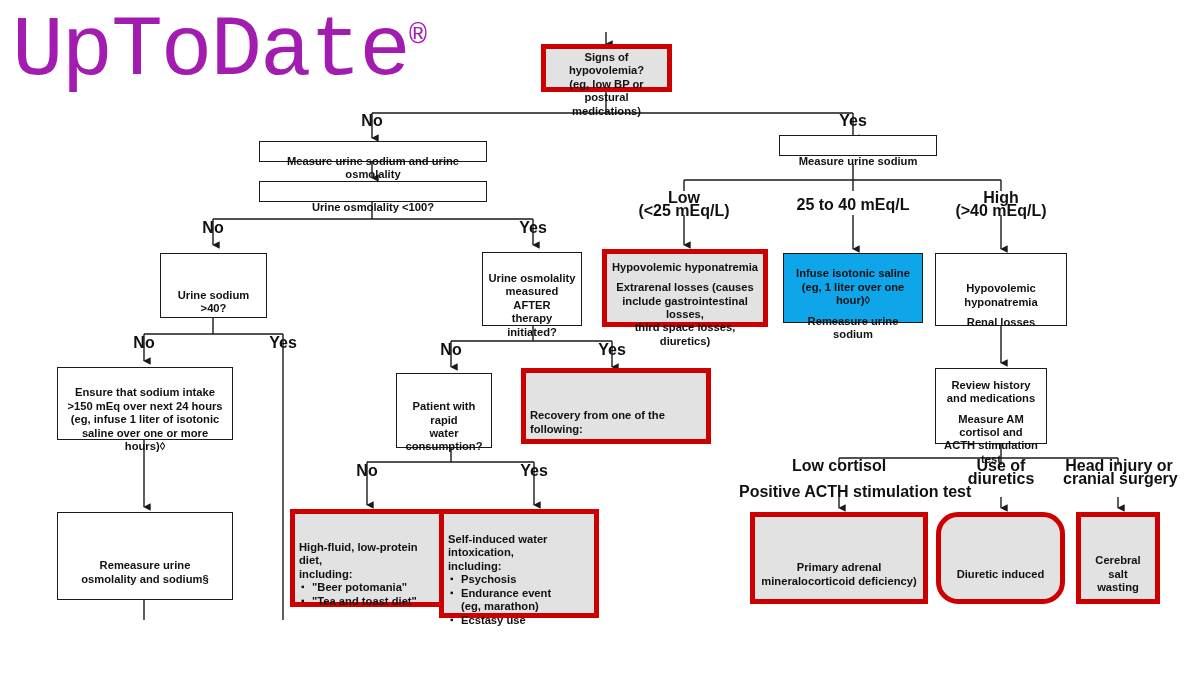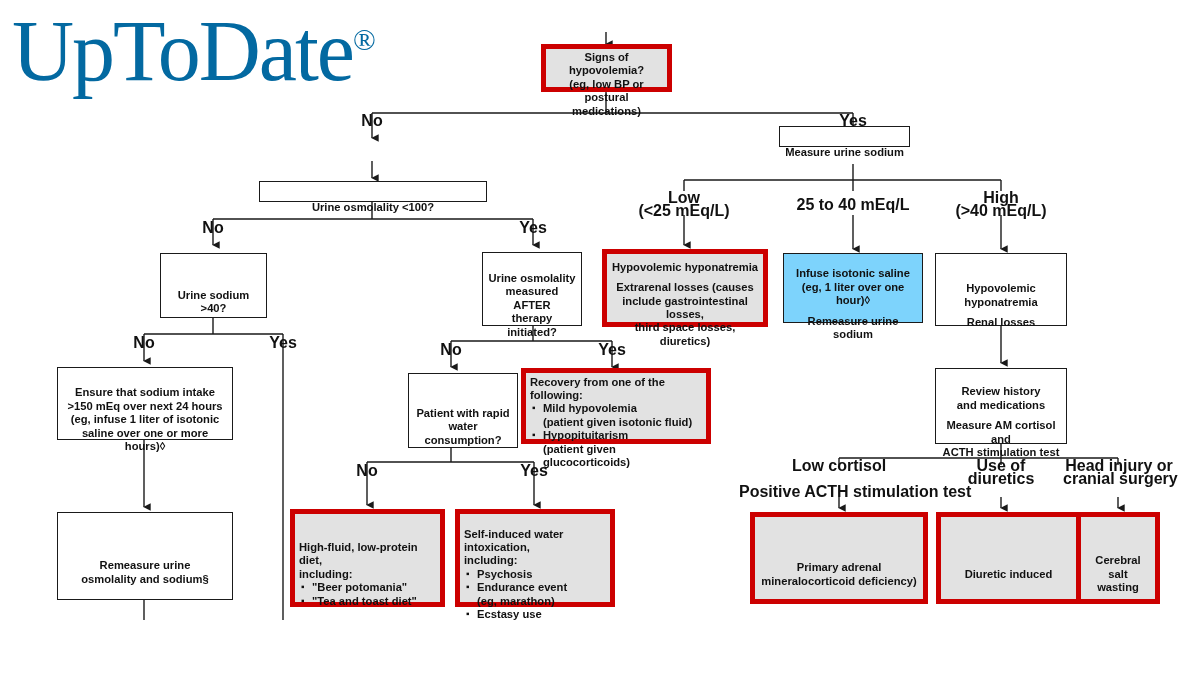--- a/index.html
+++ b/index.html
@@ -7,7 +7,7 @@
        font-family:"Liberation Sans","DejaVu Sans",sans-serif;color:#111;}
   #canvas{position:absolute;left:0;top:0;width:1200px;height:675px;}
   .logo{position:absolute;left:12px;top:8px;font-size:86px;line-height:86px;
-        color:#0369a1;font-family:Liberation Serif, serif;font-weight:400;
+        color:#a21caf;font-family:Liberation Mono, monospace;font-weight:400;
         letter-spacing:-2px;white-space:nowrap;}
   .logo .reg{font-size:30px;vertical-align:super;line-height:1;}
   .box{position:absolute;box-sizing:border-box;border:1.5px solid #1a1a1a;

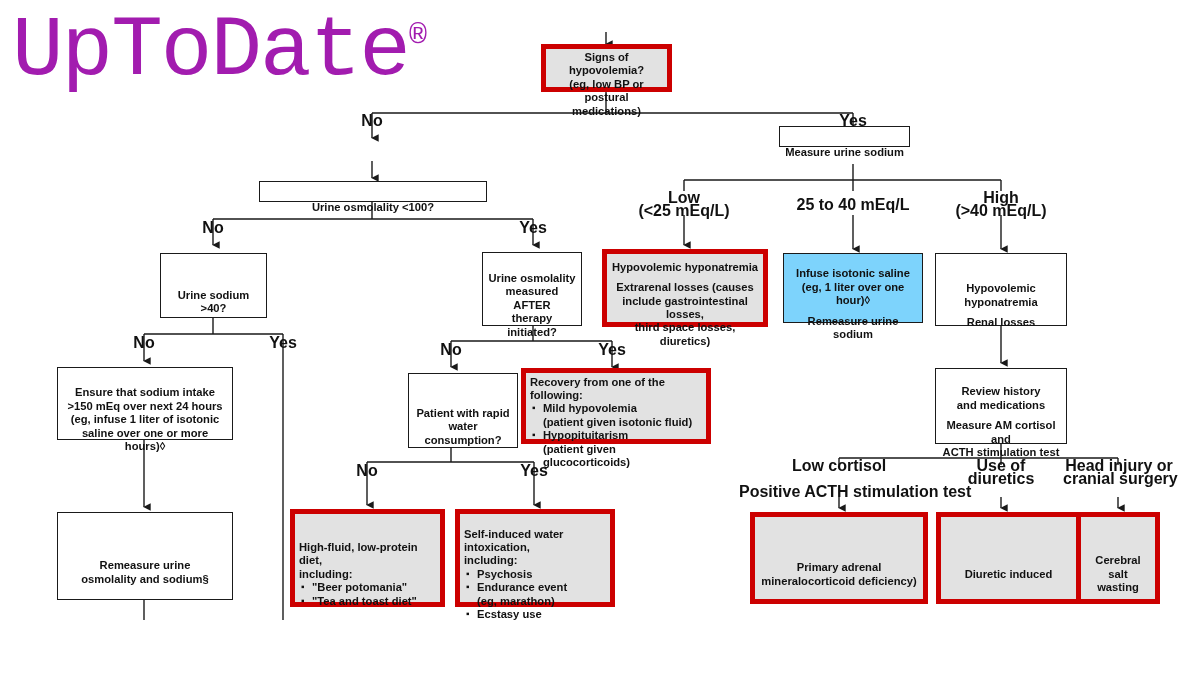--- a/index.html
+++ b/index.html
@@ -100,6 +100,9 @@
   <div class="lbl" style="left:352px;top:114px;width:40px;">No</div>
   <div class="lbl" style="left:833px;top:114px;width:40px;">Yes</div>
 
+  <div class="box" style="left:259px;top:141px;width:228px;height:21px;">
+    <div class="inner">Measure urine sodium and urine osmolality</div>
+  </div>
 
   <div class="box" style="left:259px;top:181px;width:228px;height:21px;">
     <div class="inner">Urine osmolality &lt;100?</div>

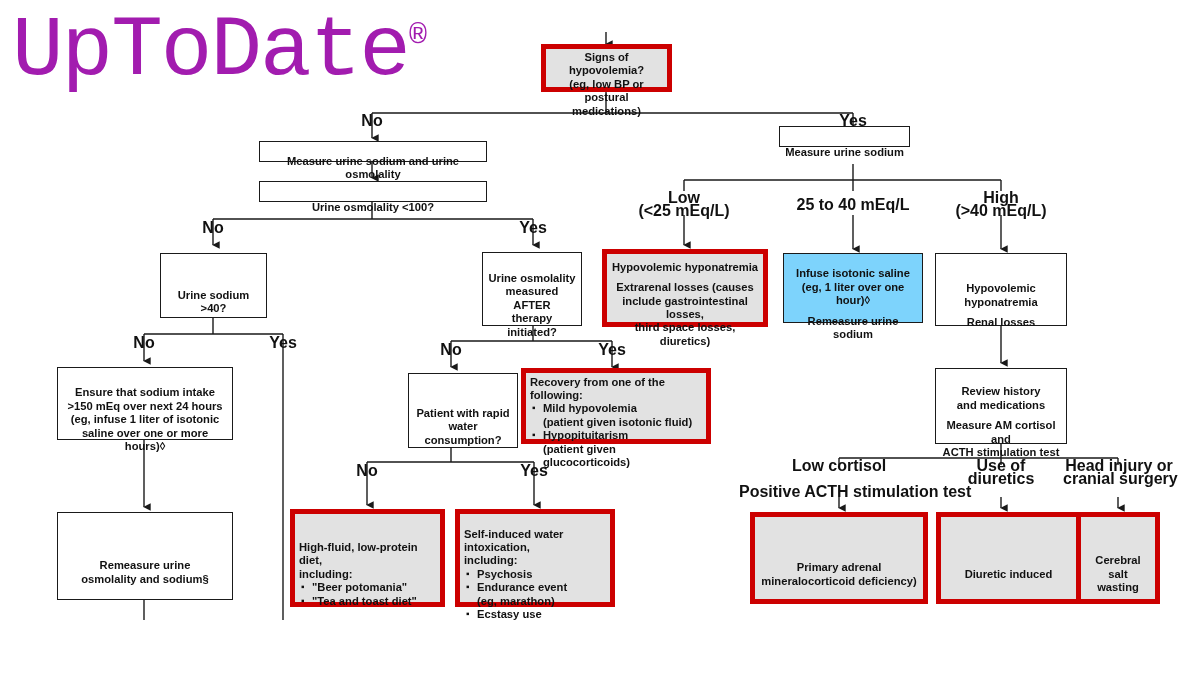--- a/index.html
+++ b/index.html
@@ -197,7 +197,7 @@
     </div>
   </div>
 
-  <div class="box" style="left:779px;top:126px;width:131px;height:21px;">
+  <div class="box" style="left:779px;top:135px;width:158px;height:21px;">
     <div class="inner">Measure urine sodium</div>
   </div>
 

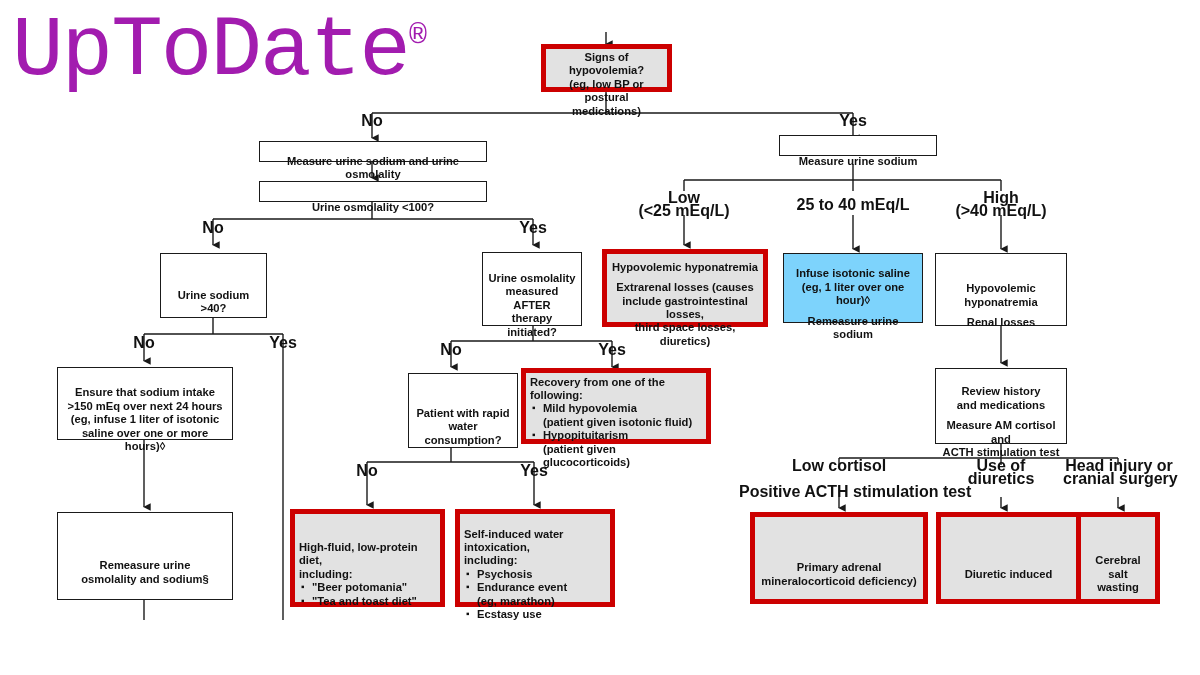--- a/index.html
+++ b/index.html
@@ -14,7 +14,7 @@
        background:#ffffff;display:flex;align-items:center;justify-content:center;
        text-align:center;font-size:11.2px;line-height:13.4px;font-weight:bold;
        padding:3px 4px;}
-  .box.gray{background:#7dd3fc;}
+  .box.gray{background:#0ea5e9;}
   .box.red{border:5px solid #cc0000;background:#e2e2e2;}
   .box .inner{width:100%;margin-top:33px;}
   .box.left{text-align:left;justify-content:flex-start;}

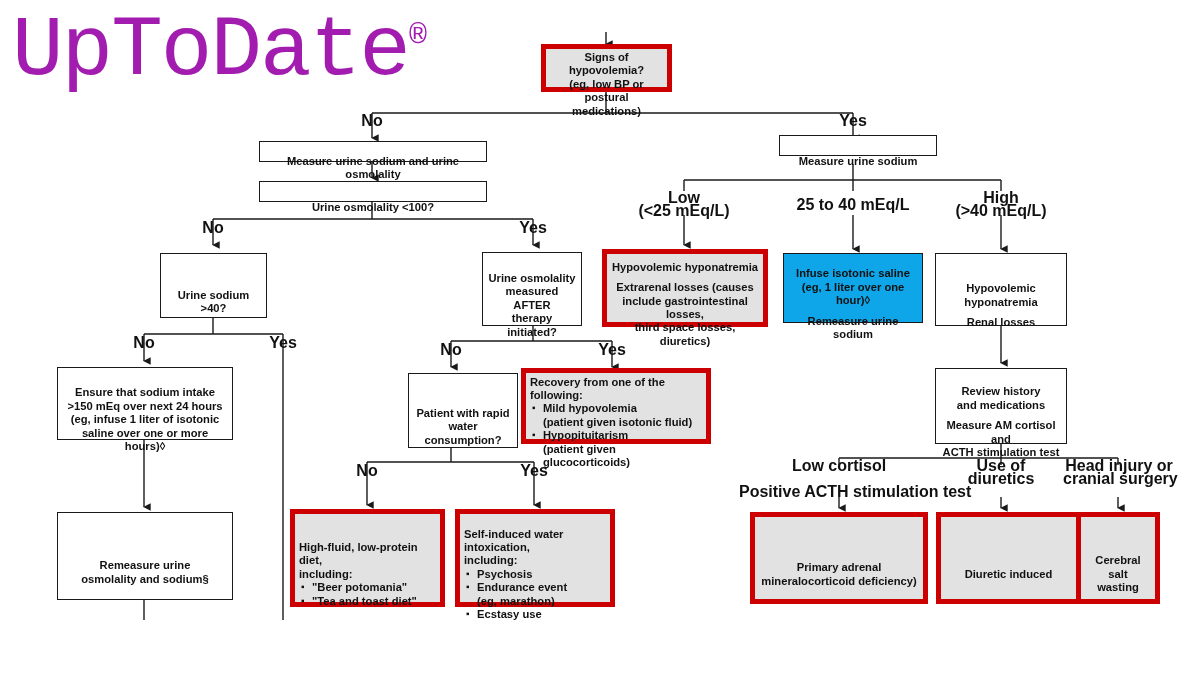--- a/index.html
+++ b/index.html
@@ -239,7 +239,7 @@
     </div>
   </div>
 
-  <div class="box" style="left:935px;top:368px;width:132px;height:76px;">
+  <div class="box" style="left:935px;top:368px;width:112px;height:76px;">
     <div class="inner">
       <div>Review history</div>
       <div>and medications</div>

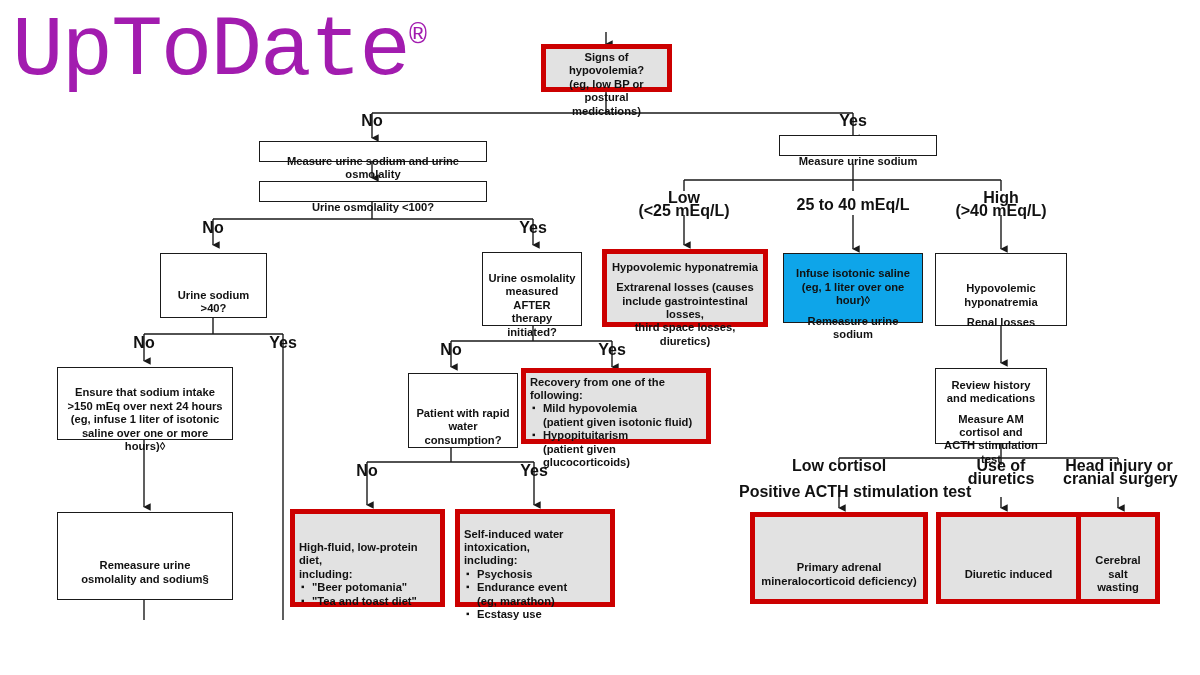--- a/index.html
+++ b/index.html
@@ -145,7 +145,7 @@
   <div class="lbl" style="left:431px;top:343px;width:40px;">No</div>
   <div class="lbl" style="left:592px;top:343px;width:40px;">Yes</div>
 
-  <div class="box" style="left:408px;top:373px;width:110px;height:75px;">
+  <div class="box" style="left:396px;top:373px;width:96px;height:75px;">
     <div class="inner">
       <div>Patient with rapid</div>
       <div>water consumption?</div>

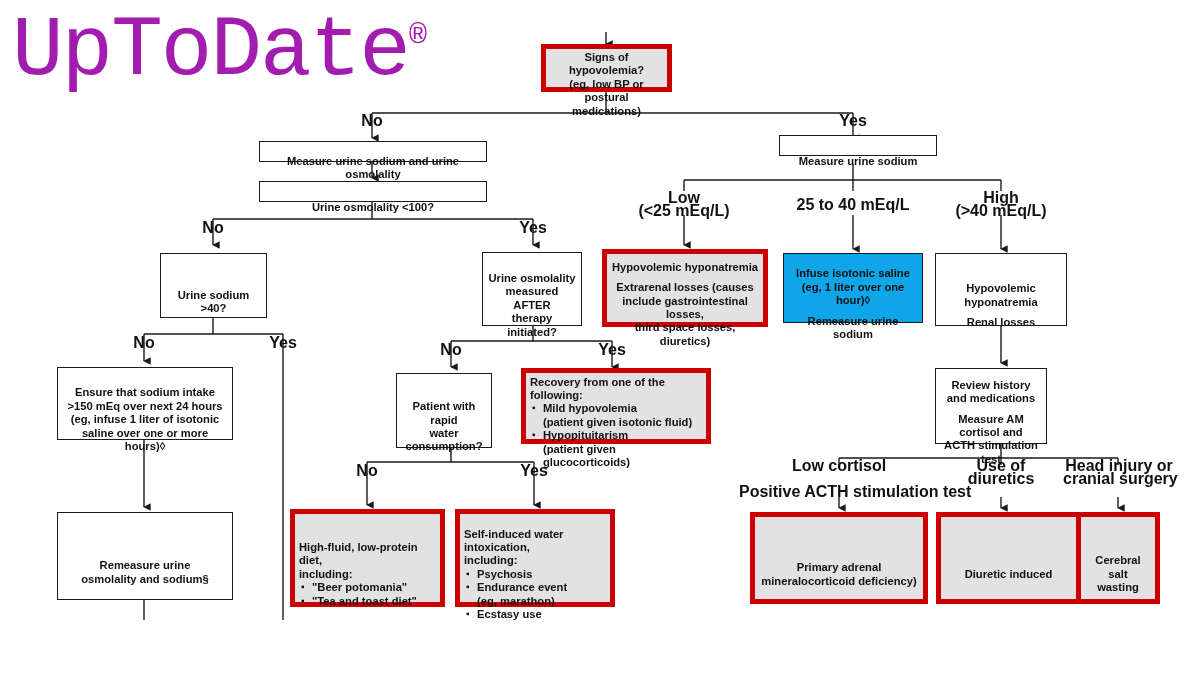--- a/index.html
+++ b/index.html
@@ -155,16 +155,6 @@
   <div class="box red left" style="left:521px;top:368px;width:190px;height:76px;">
     <div class="inner">
       <div>Recovery from one of the following:</div>
-      <ul class="blist">
-        <li>
-          <span>Mild hypovolemia</span><br>
-          <span>(patient given isotonic fluid)</span>
-        </li>
-        <li>
-          <span>Hypopituitarism</span><br>
-          <span>(patient given glucocorticoids)</span>
-        </li>
-      </ul>
     </div>
   </div>
 

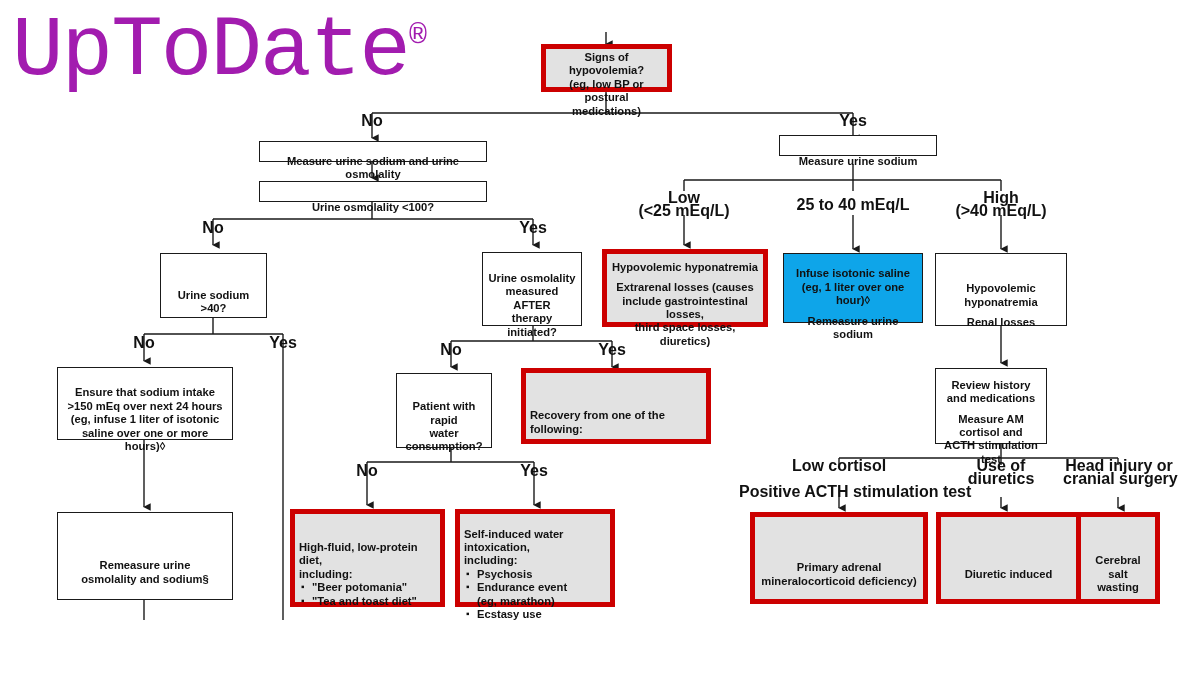--- a/index.html
+++ b/index.html
@@ -172,7 +172,7 @@
     </div>
   </div>
 
-  <div class="box red left" style="left:455px;top:509px;width:160px;height:98px;">
+  <div class="box red left" style="left:439px;top:509px;width:160px;height:109px;">
     <div class="inner">
       <div>Self-induced water intoxication,</div>
       <div>including:</div>

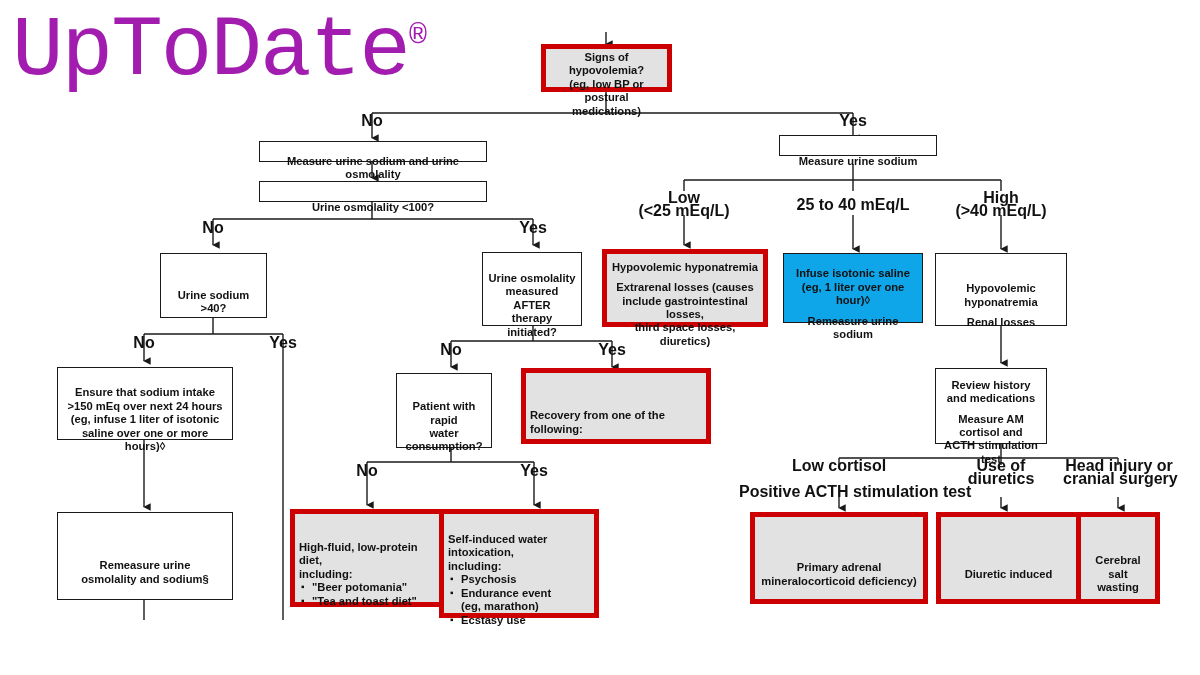--- a/index.html
+++ b/index.html
@@ -259,7 +259,7 @@
     </div>
   </div>
 
-  <div class="box red" style="left:936px;top:512px;width:145px;height:92px;">
+  <div class="box red" style="left:936px;top:512px;width:129px;height:92px;border-radius:22px;">
     <div class="inner">Diuretic induced</div>
   </div>
 

